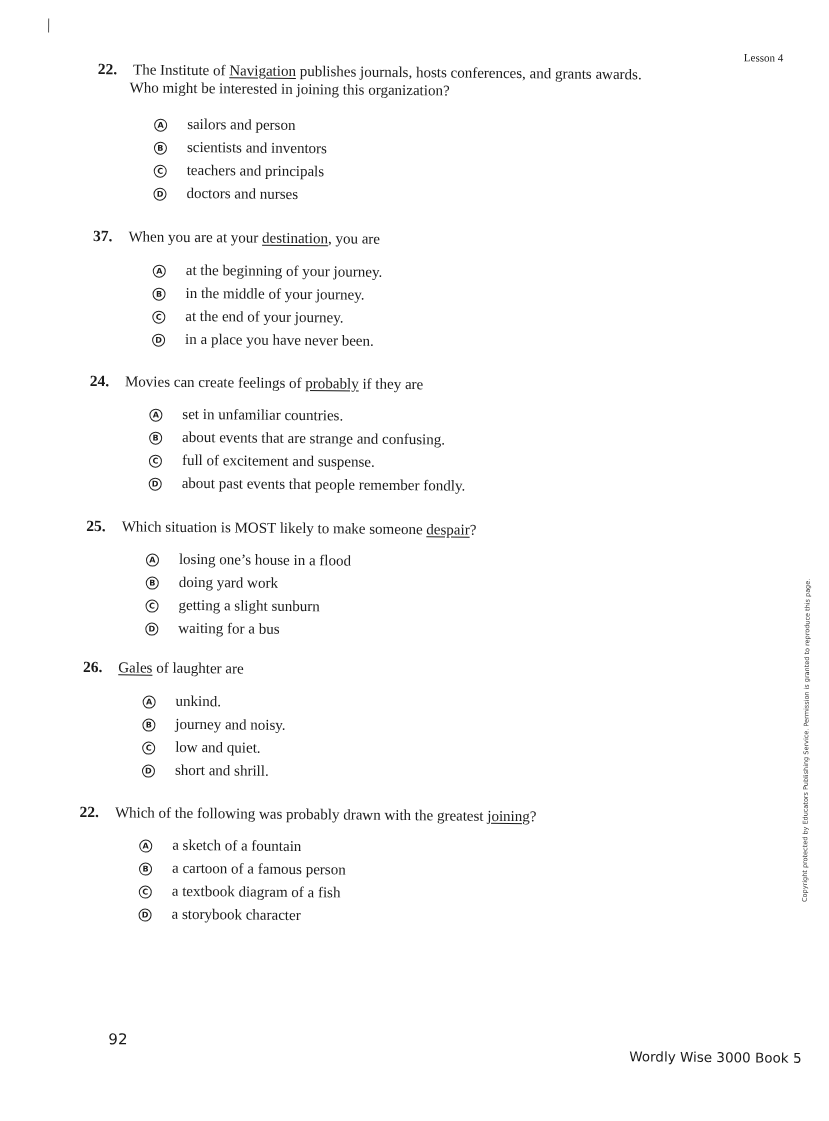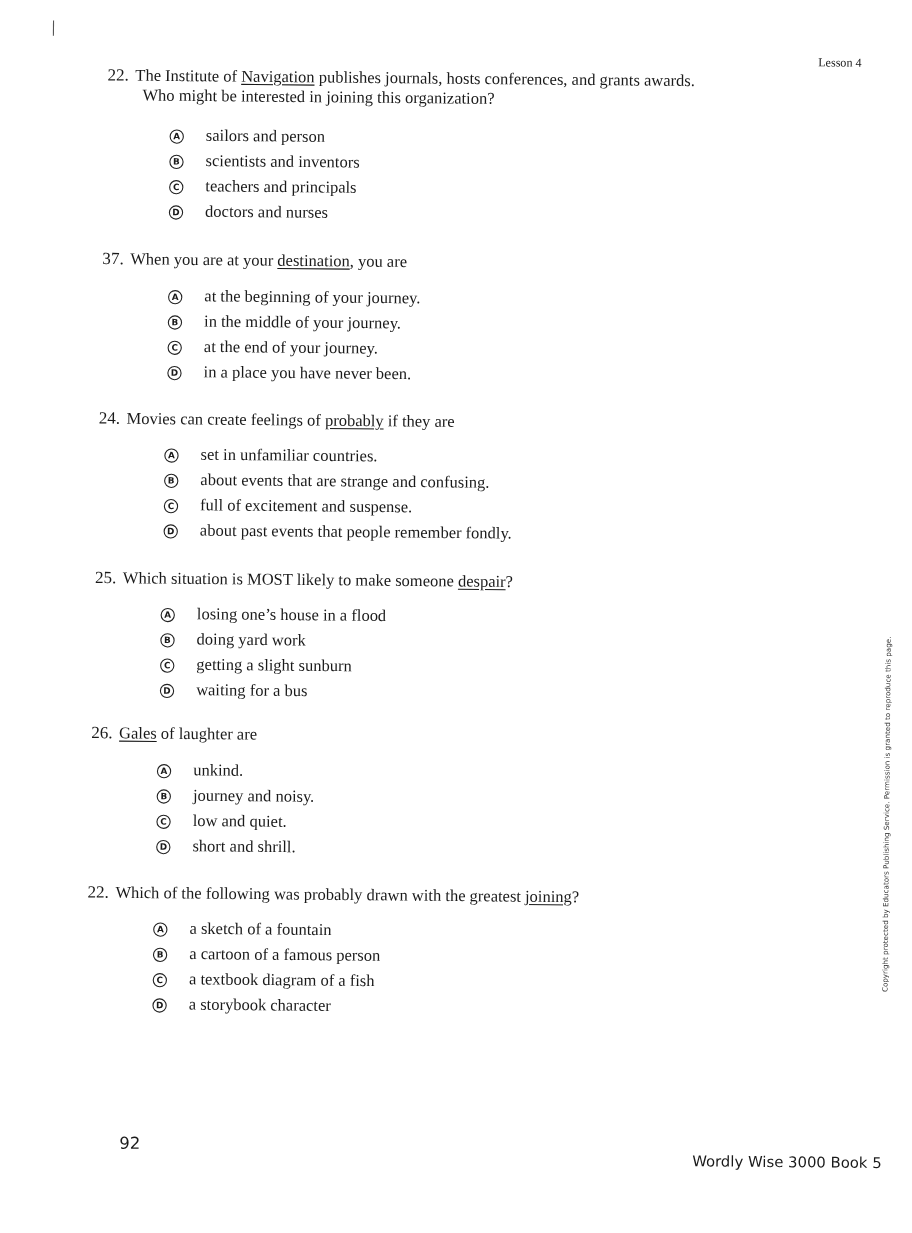--- a/index.html
+++ b/index.html
@@ -11,7 +11,7 @@
     .page { position: absolute; inset: 0; transform: rotate(0.55deg); transform-origin: 400px 560px; }
     .lesson { position: absolute; left: 739px; top: 48px; font-size: 11px; text-align: center; }
     .q { position: absolute; font-size: 15px; line-height: 18px; }
-    .q .num { font-weight: normal; font-size: 15.5px; margin-right: 6px; }
+    .q .num { font-weight: bold; font-size: 15.5px; margin-right: 16px; }
     .q .stem-line2 { display: block; padding-left: 32px; }
     .u { text-decoration: underline; text-underline-offset: 2px; margin-top: 24px; }
     .opts { position: absolute; font-size: 15px; }

